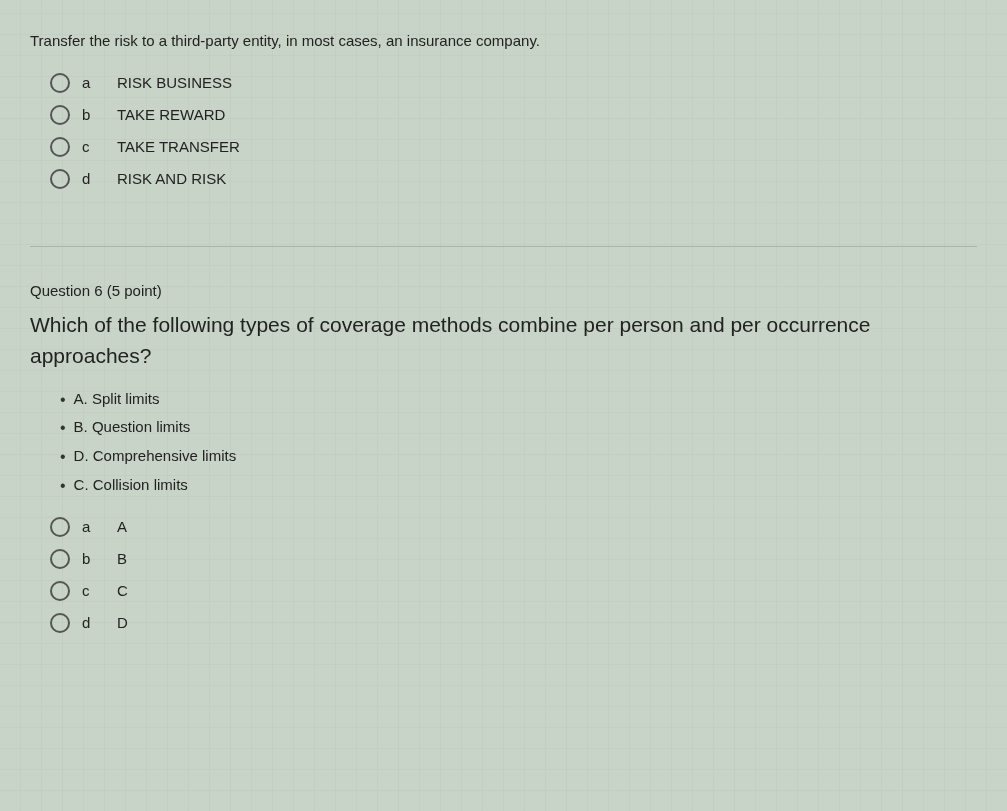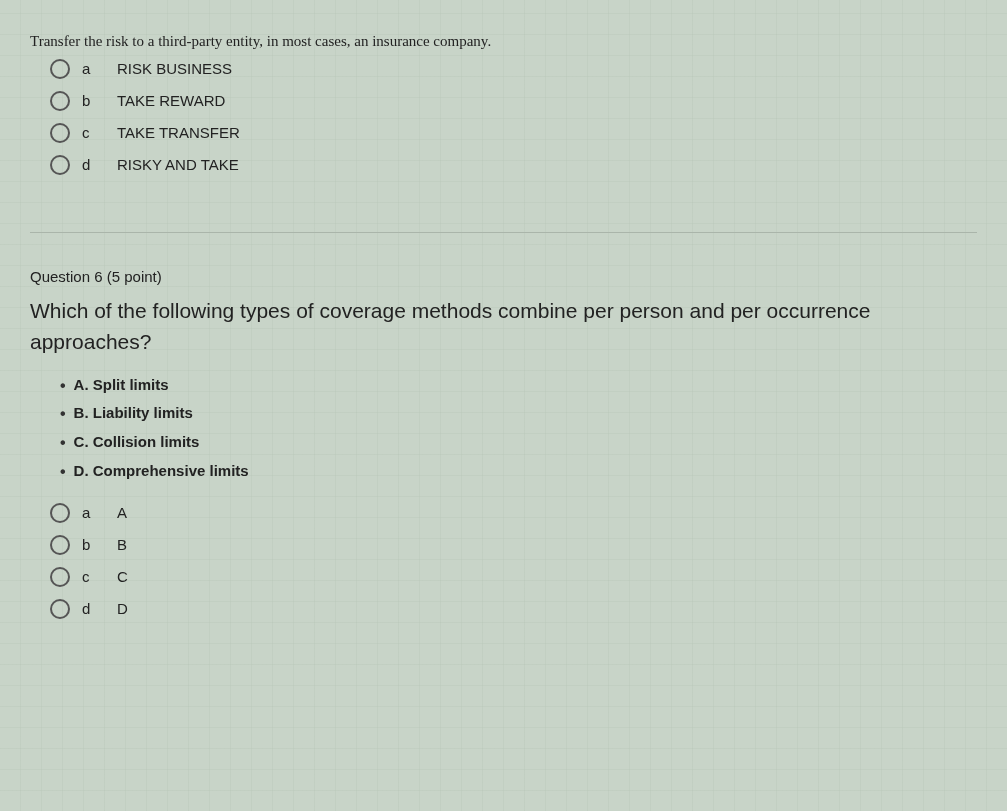--- a/index.html
+++ b/index.html
@@ -38,9 +38,8 @@
     .instruction-text {
       font-size: 15px;
       color: #222;
-      margin-bottom: 6px;
+      margin-bottom: 20px;
       line-height: 1.5;
-      font-family: Liberation Serif, serif;
     }
 
     .radio-option {

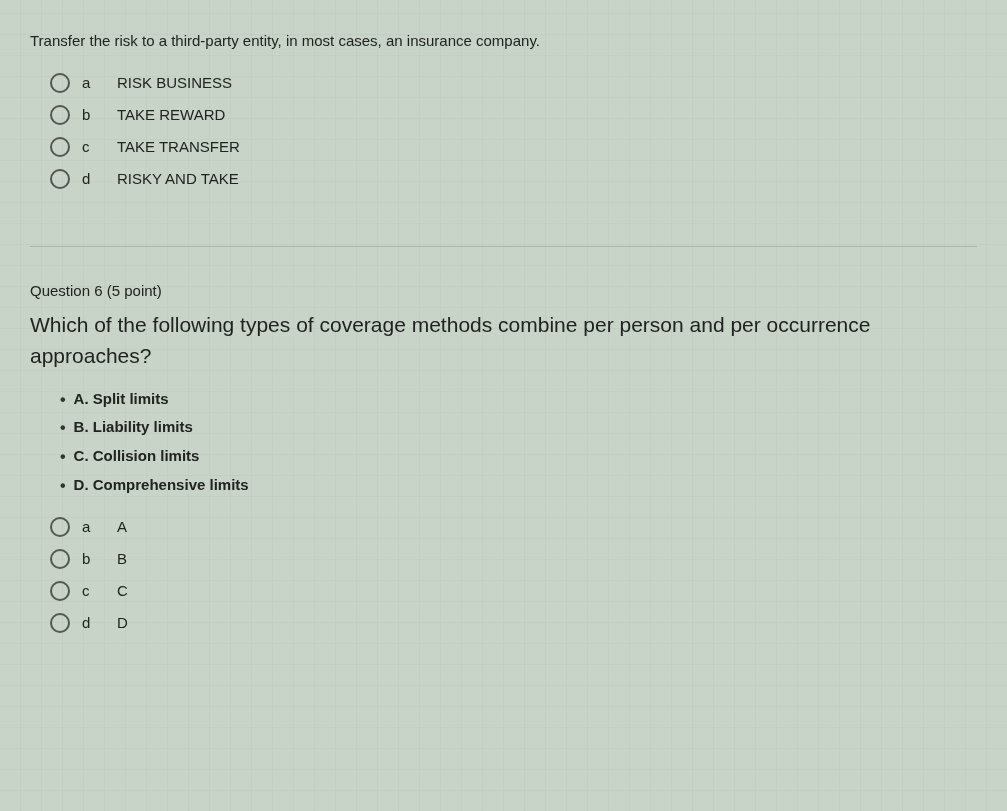--- a/index.html
+++ b/index.html
@@ -146,7 +146,7 @@
       <div class="radio-option">
         <span class="radio-circle"></span>
         <span class="option-letter">d</span>
-        <span class="option-text">RISKY AND TAKE</span>
+        <span class="option-text">RISK AND RISK</span>
       </div>
     </div>
 </div>

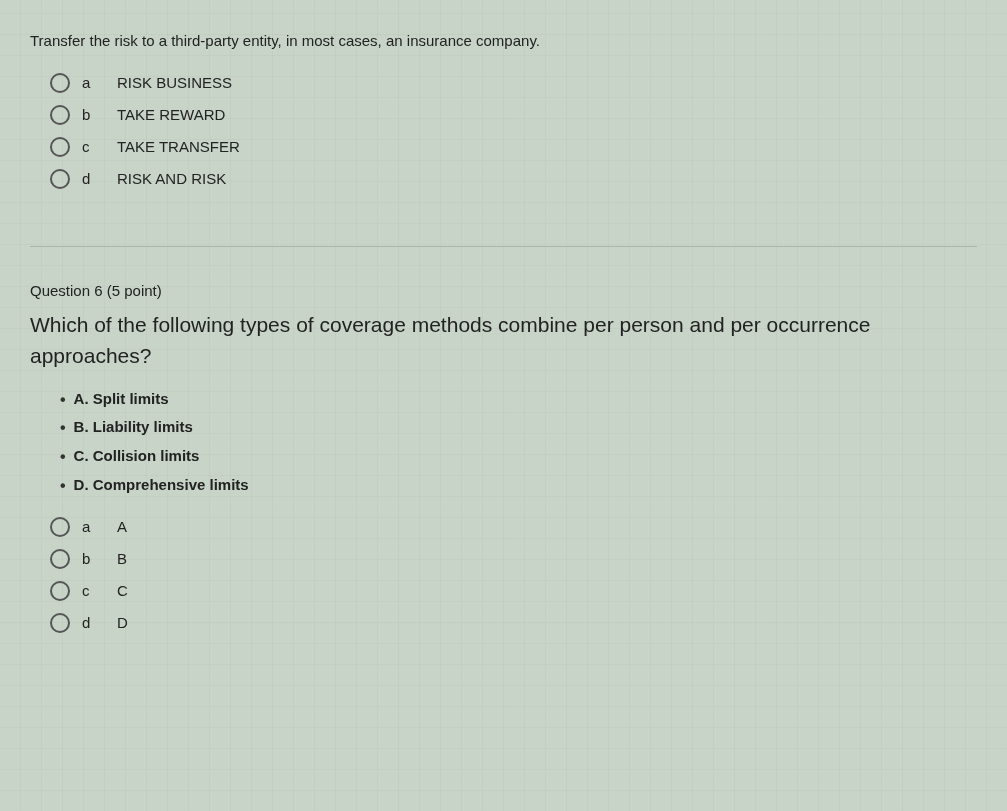--- a/index.html
+++ b/index.html
@@ -101,7 +101,6 @@
       list-style: none;
       padding-left: 30px;
       margin-bottom: 20px;
-      font-weight: bold;
     }
 
     .bullet-list li {

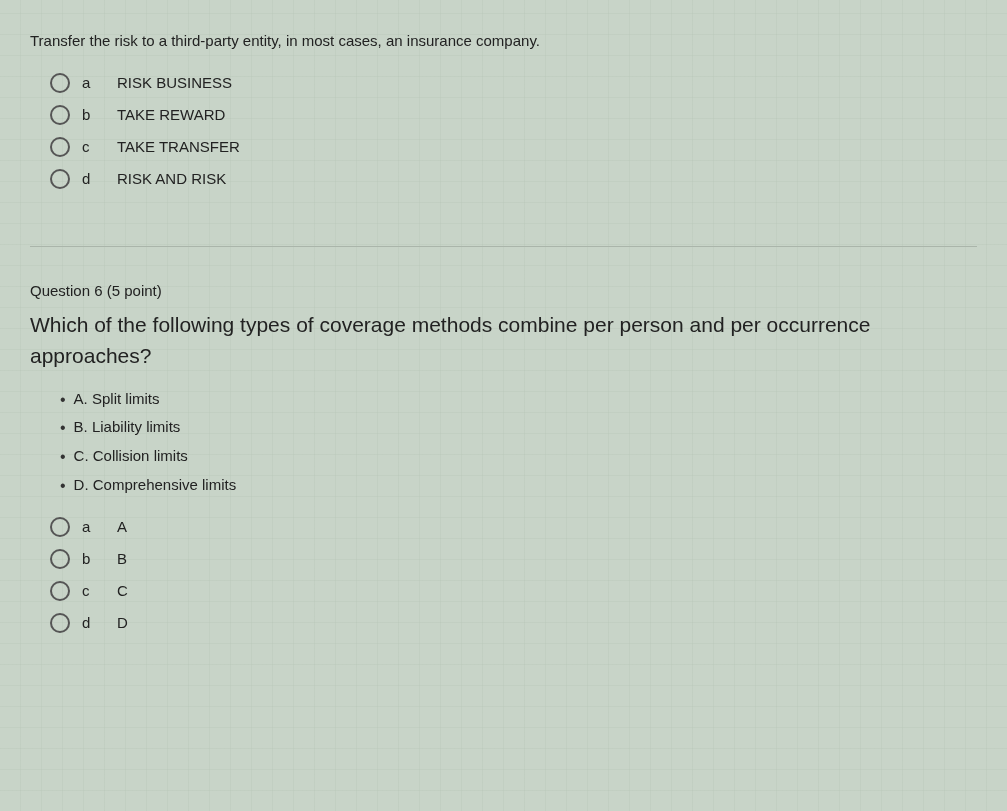--- a/index.html
+++ b/index.html
@@ -163,7 +163,7 @@
   <ul class="bullet-list">
 
   <li>A. Split limits</li>
-      <li>B. Liability limits</li>
+      <li>B. Question limits</li>
       <li>C. Collision limits</li>
       <li>D. Comprehensive limits</li>
     </ul>

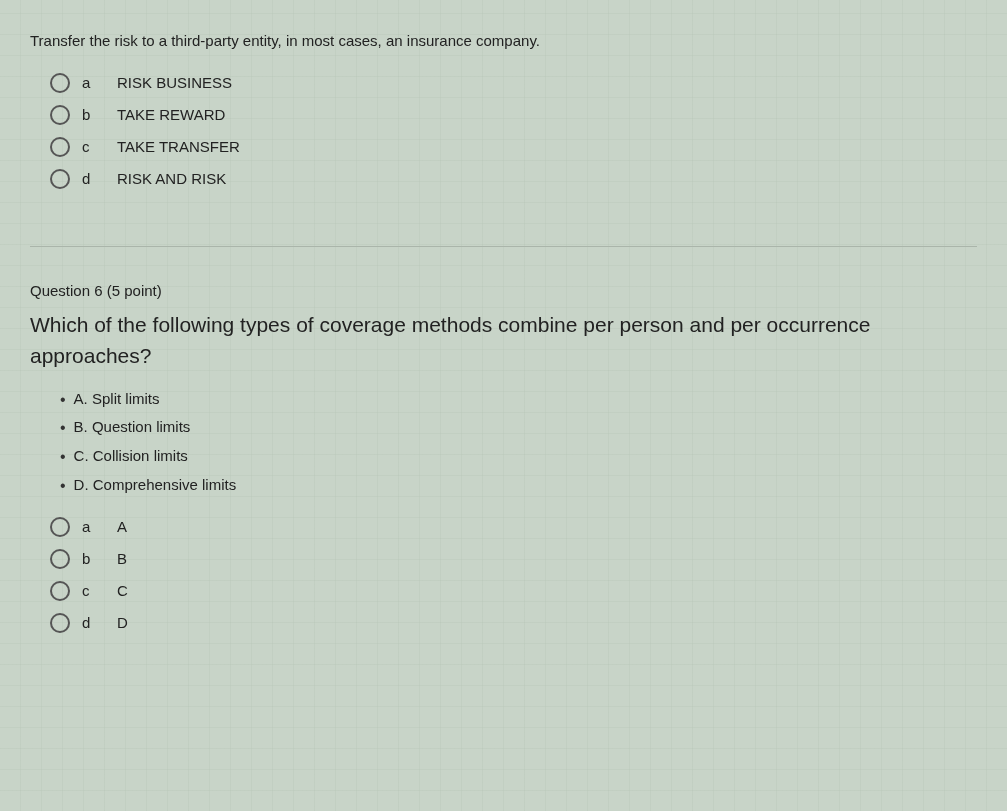--- a/index.html
+++ b/index.html
@@ -164,8 +164,8 @@
 
   <li>A. Split limits</li>
       <li>B. Question limits</li>
+      <li>D. Comprehensive limits</li>
       <li>C. Collision limits</li>
-      <li>D. Comprehensive limits</li>
     </ul>
 
   <div>

